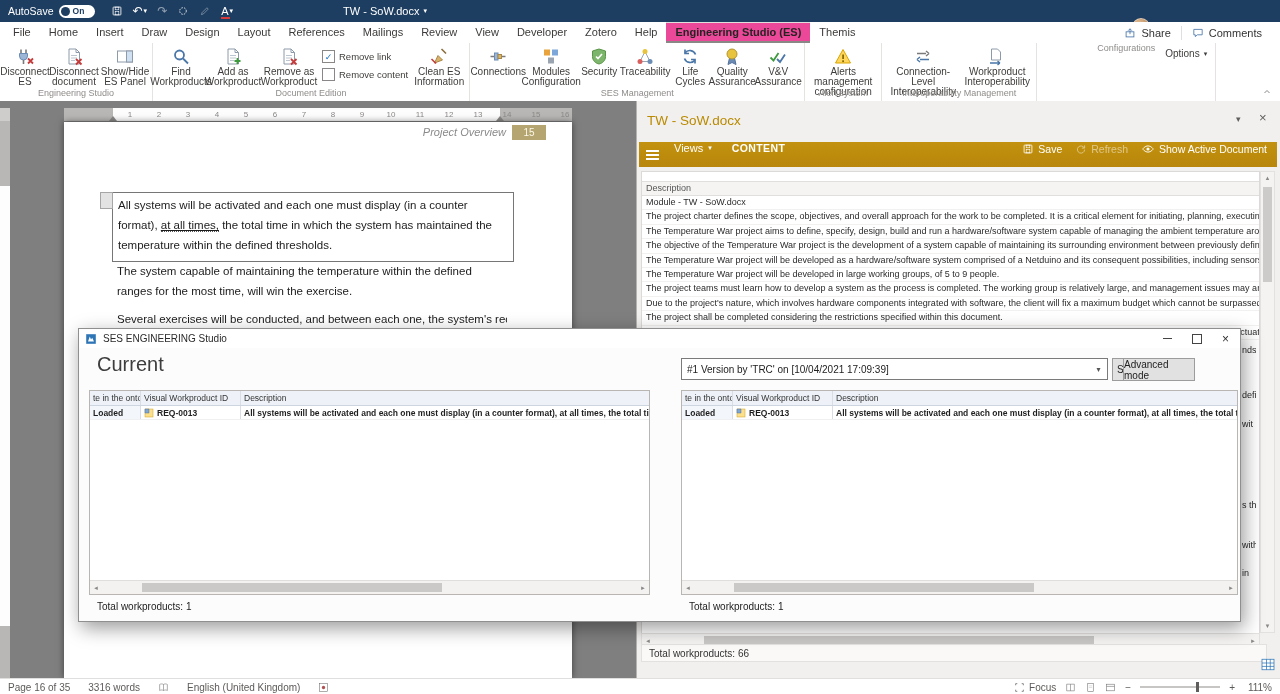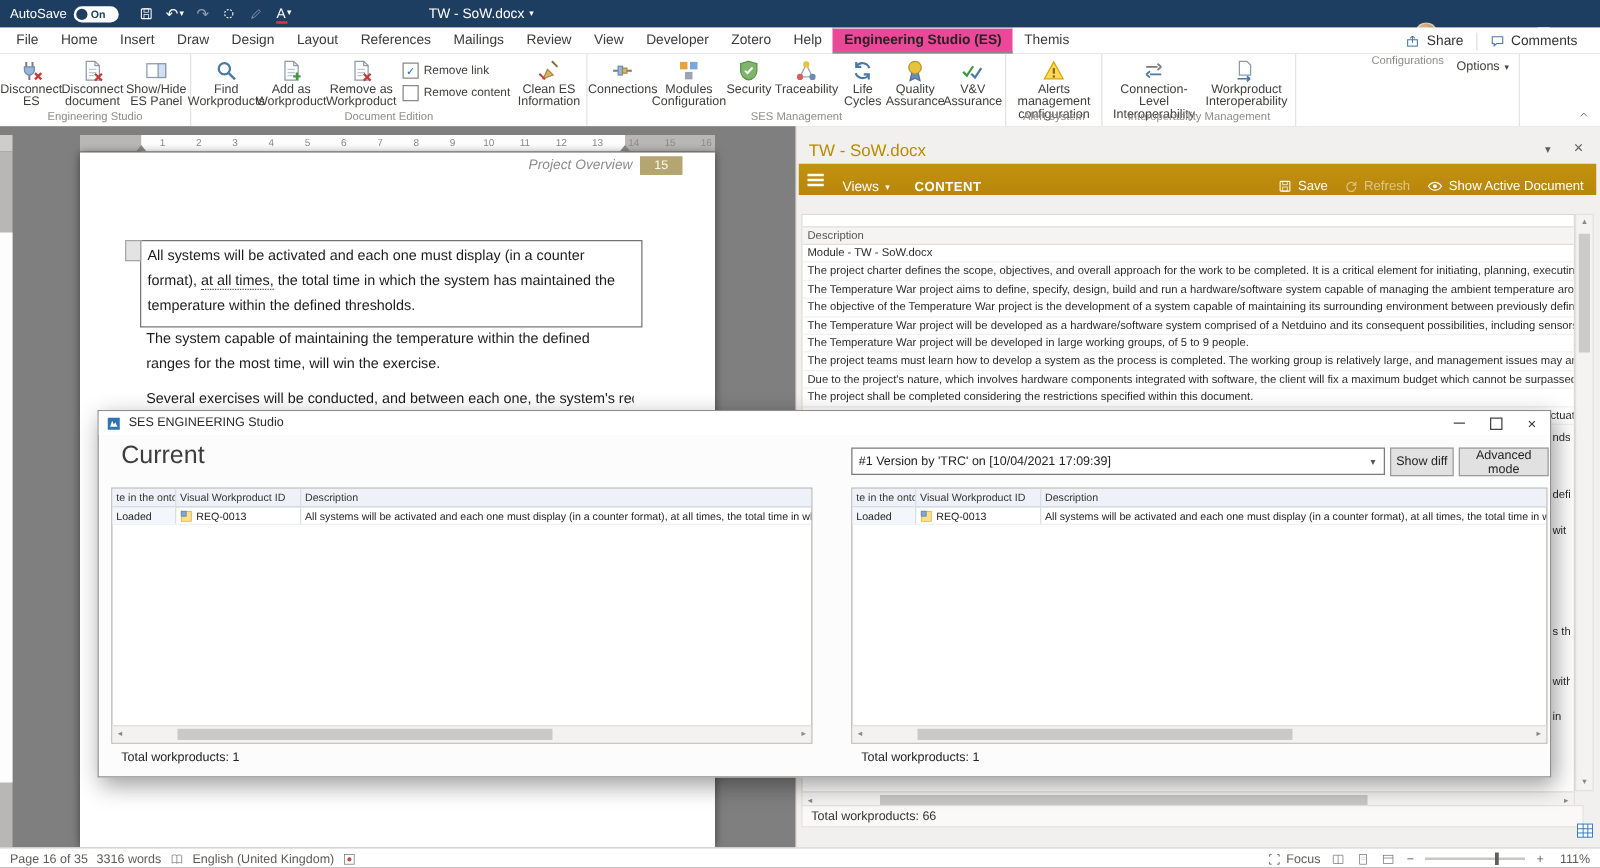--- a/index.html
+++ b/index.html
@@ -90,8 +90,8 @@
   .ep-title{position:absolute;left:10px;top:12px;font-size:13.5px;color:#b98a00;}
   .ep-caret{position:absolute;left:599px;top:13px;color:#605e5c;font-size:9px;}
   .ep-close{position:absolute;left:622px;top:9px;color:#605e5c;font-size:13px;}
-  .ep-toolbar{position:absolute;left:2px;top:30px;width:638px;height:25px;
-              background:linear-gradient(#c2920f,#b8860b);display:flex;align-items:flex-end;color:#fff;}
+  .ep-toolbar{position:absolute;left:2px;top:41px;width:638px;height:25px;
+              background:linear-gradient(#c2920f,#b8860b);display:flex;align-items:flex-start;color:#fff;}
   .ham{width:18px;height:25px;margin-left:7px;display:flex;flex-direction:column;justify-content:center;gap:2px;}
   .ham i{display:block;width:13px;height:2px;background:#fff;}
   .ep-views{margin-left:10px;font-size:11px;display:flex;align-items:center;gap:4px;}

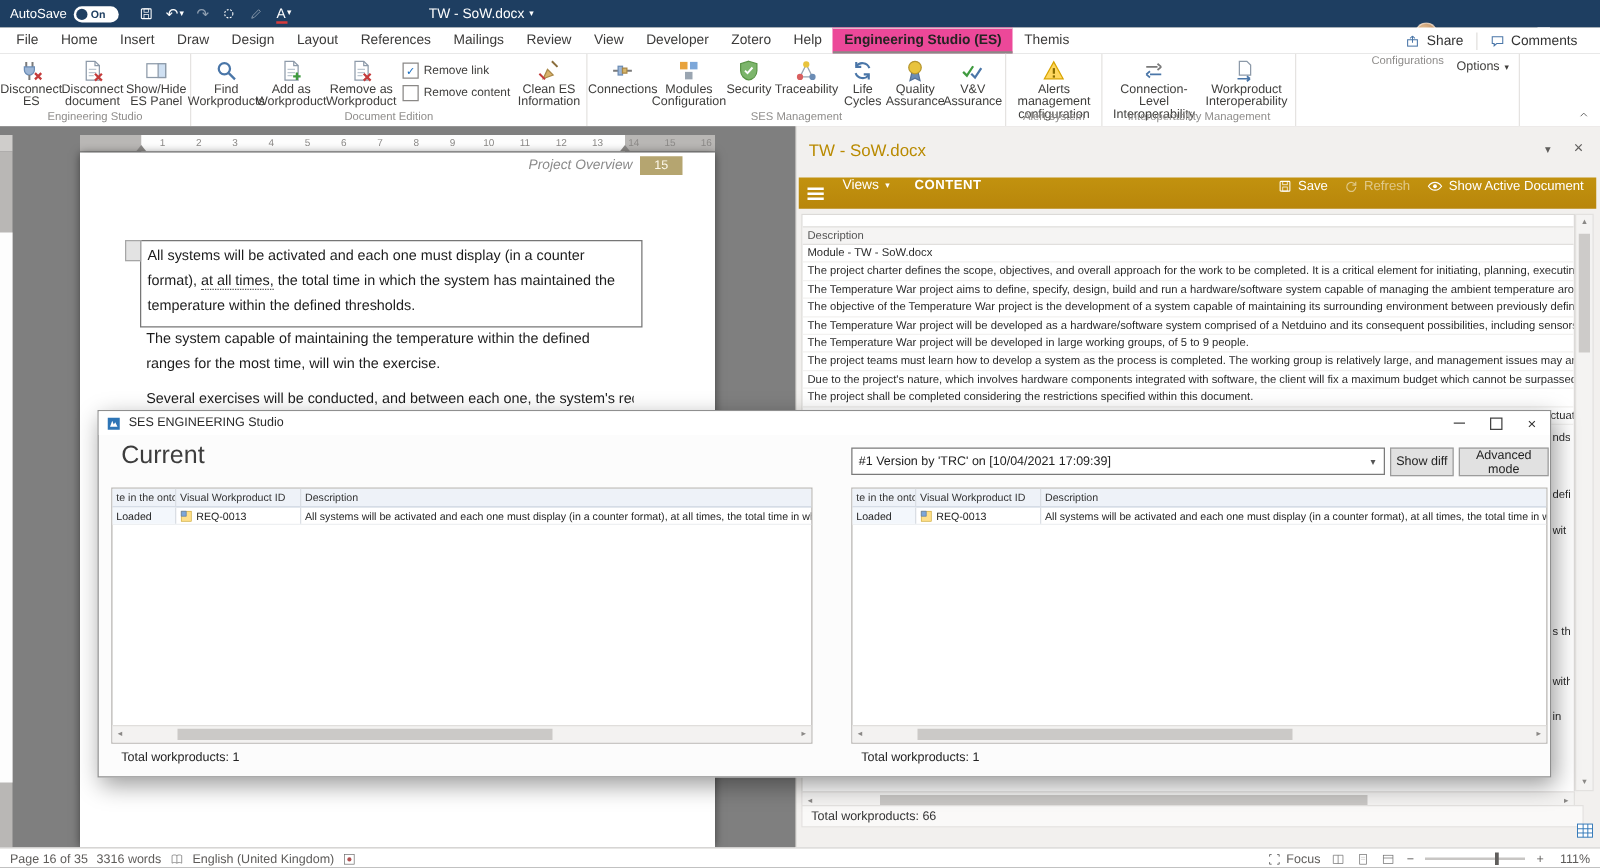--- a/index.html
+++ b/index.html
@@ -80,7 +80,7 @@
   .cc-tag{position:absolute;left:-13px;top:-1px;width:11px;height:15px;background:#e3e3e3;border:1px solid #a6a6a6;}
   .dp{font-size:11.5px;line-height:20px;color:#1c1c1c;}
   .dp1{margin:0;}
-  .ul{border-bottom:1px dotted #555;}
+  .ul{border-bottom:1px dotted #555;text-decoration:underline;}
   .dp2{position:absolute;left:53px;top:139px;width:390px;margin:0;}
   .dp3{position:absolute;left:53px;top:187px;width:390px;margin:0;white-space:nowrap;overflow:hidden;}
 

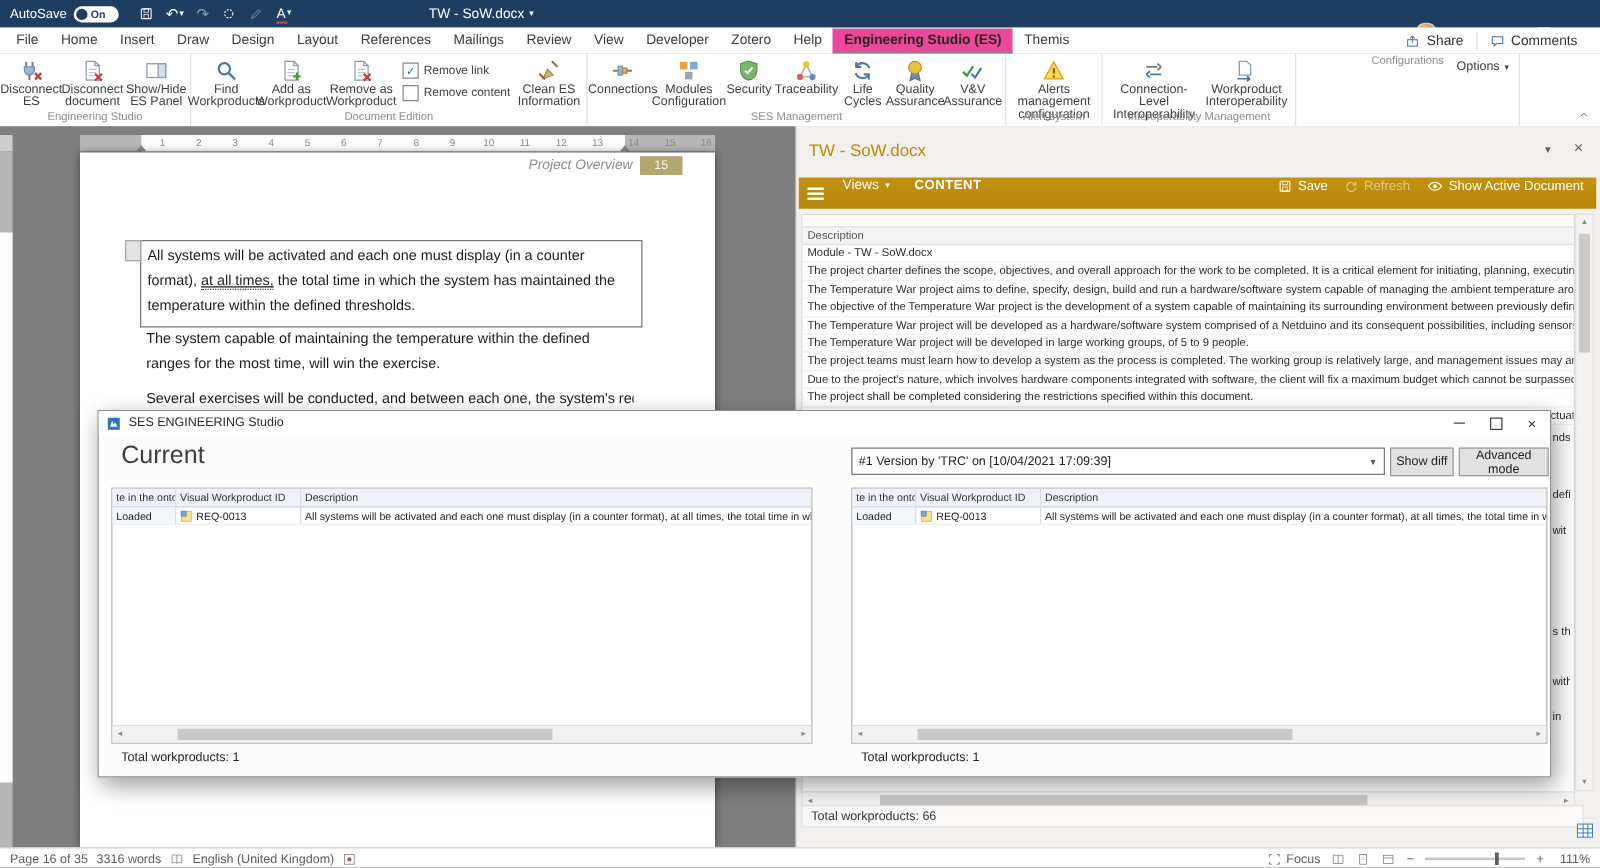--- a/index.html
+++ b/index.html
@@ -137,7 +137,7 @@
   .dlg-push{position:absolute;top:29px;height:21px;background:#e1e1e1;border:1px solid #9c9c9c;
             font-size:10px;color:#222;font-family:inherit;display:flex;align-items:center;justify-content:center;}
   .showdiff{left:1033px;width:49px;}
-  .advmode{left:1088px;width:70px;text-align:center;}
+  .advmode{left:1044px;width:70px;}
   .grid{position:absolute;top:61px;height:203px;background:#fff;border:1px solid #b8b5b2;}
   .gl{left:10px;width:559px;} .gr{left:602px;width:555px;}
   .g-head{display:flex;height:14px;background:#eef2f8;border-bottom:1px solid #cdd5e0;font-size:8.5px;color:#333;}

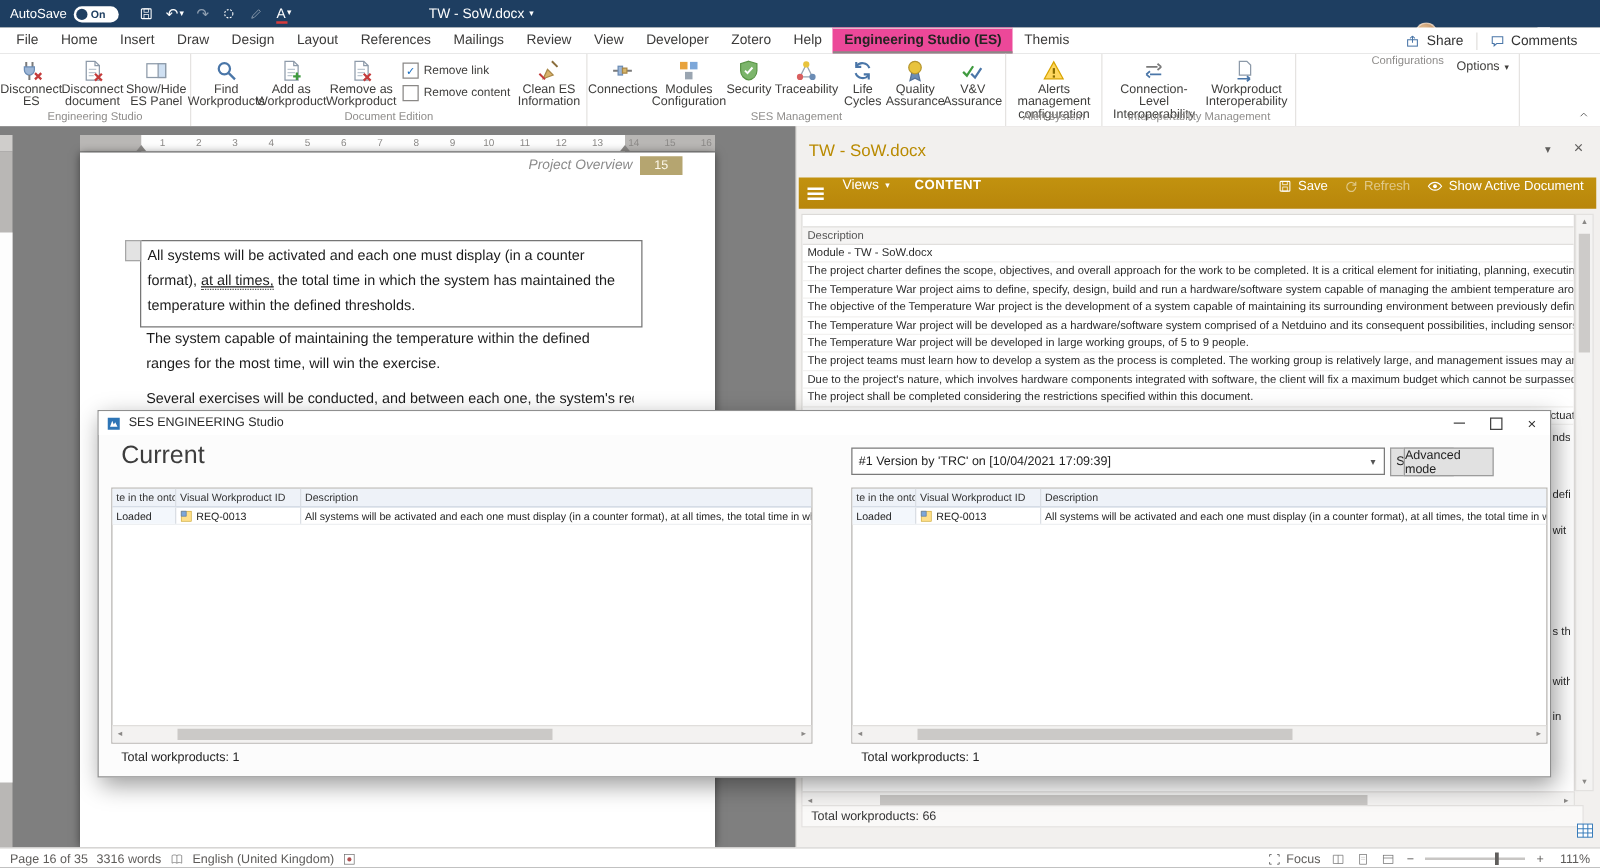--- a/index.html
+++ b/index.html
@@ -143,7 +143,7 @@
   .g-head{display:flex;height:14px;background:#eef2f8;border-bottom:1px solid #cdd5e0;font-size:8.5px;color:#333;}
   .gc{padding-left:3px;display:flex;align-items:center;border-right:1px solid #dadee4;overflow:hidden;white-space:nowrap;}
   .c1{width:47px;flex:none;} .c2{width:96px;flex:none;gap:3px;} .c3{flex:1;border-right:none;}
-  .g-row{display:flex;height:13px;font-size:8.5px;color:#1f1f1f;border-bottom:1px solid #eef0f2;}
+  .g-row{display:flex;height:13px;font-size:8.5px;color:#1f1f1f;border-bottom:1px solid #eef0f2;font-weight:bold;}
   .g-row .c1{background:#f3f7fc;}
   .g-h{position:absolute;left:0;bottom:0;width:100%;height:13px;background:#f3f2f1;border-top:1px solid #e0dedc;
        display:flex;align-items:center;font-size:6px;color:#8a8886;}

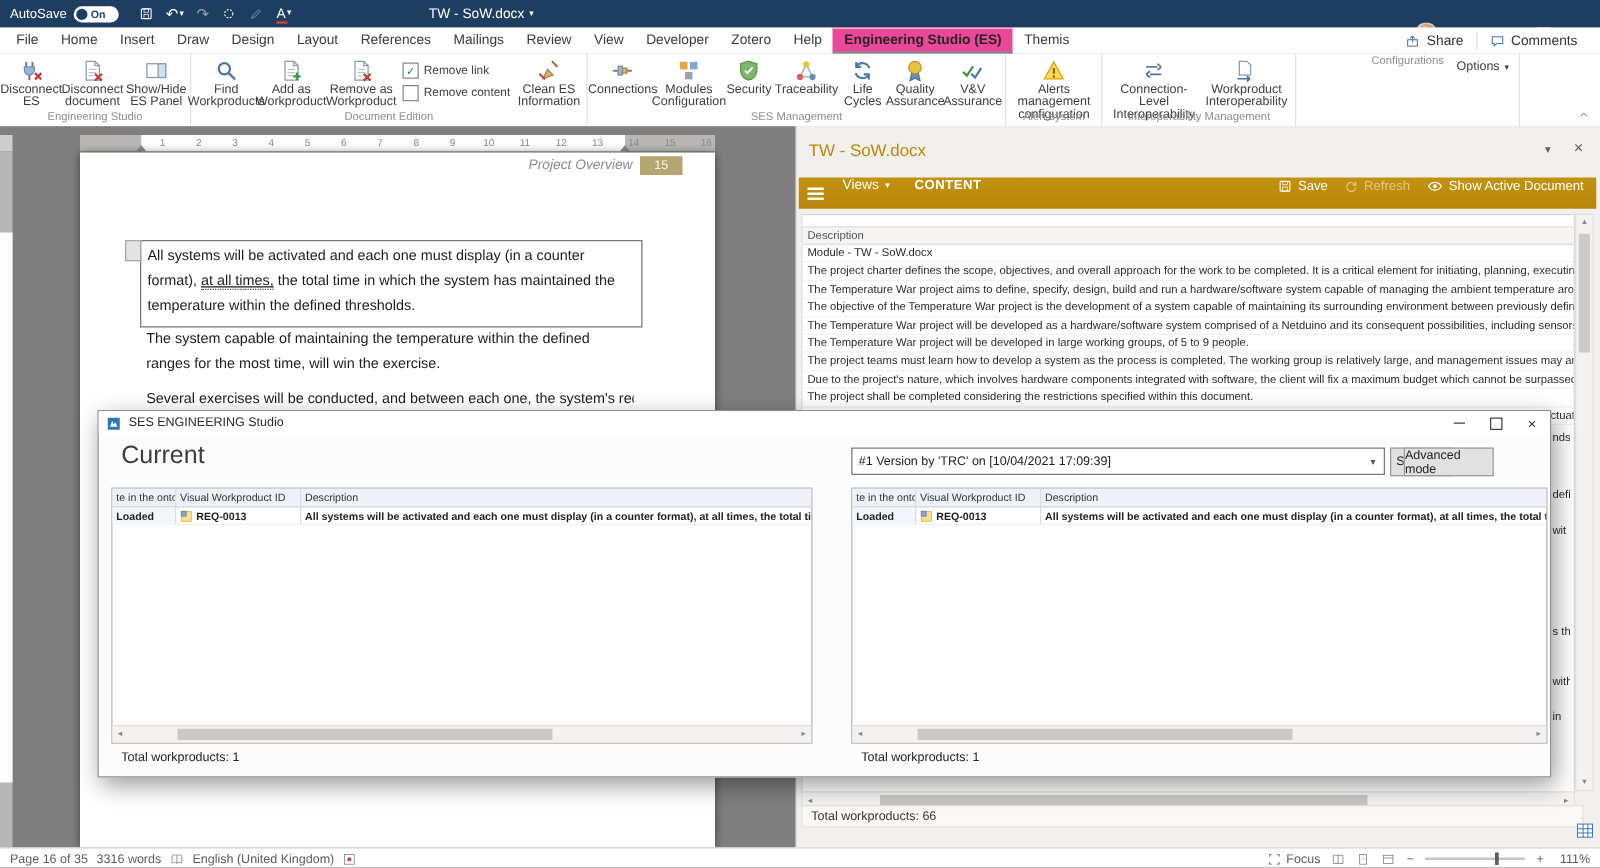--- a/index.html
+++ b/index.html
@@ -156,7 +156,7 @@
   
   .statusbar{position:absolute;left:0;top:678px;width:1280px;height:16px;background:#fff;
              border-top:1px solid #e1dfdd;display:flex;align-items:center;font-size:10px;color:#5d5b59;}
-  .sb-left{display:flex;align-items:center;gap:7px;margin-left:8px;white-space:nowrap;}
+  .sb-left{display:flex;align-items:center;gap:18px;margin-left:8px;white-space:nowrap;}
   .sb-right{margin-left:auto;display:flex;align-items:center;gap:9px;padding-right:8px;white-space:nowrap;}
   .sb-item{display:flex;align-items:center;gap:4px;}
   .ztrack{width:80px;height:2px;background:#c8c6c4;position:relative;}

